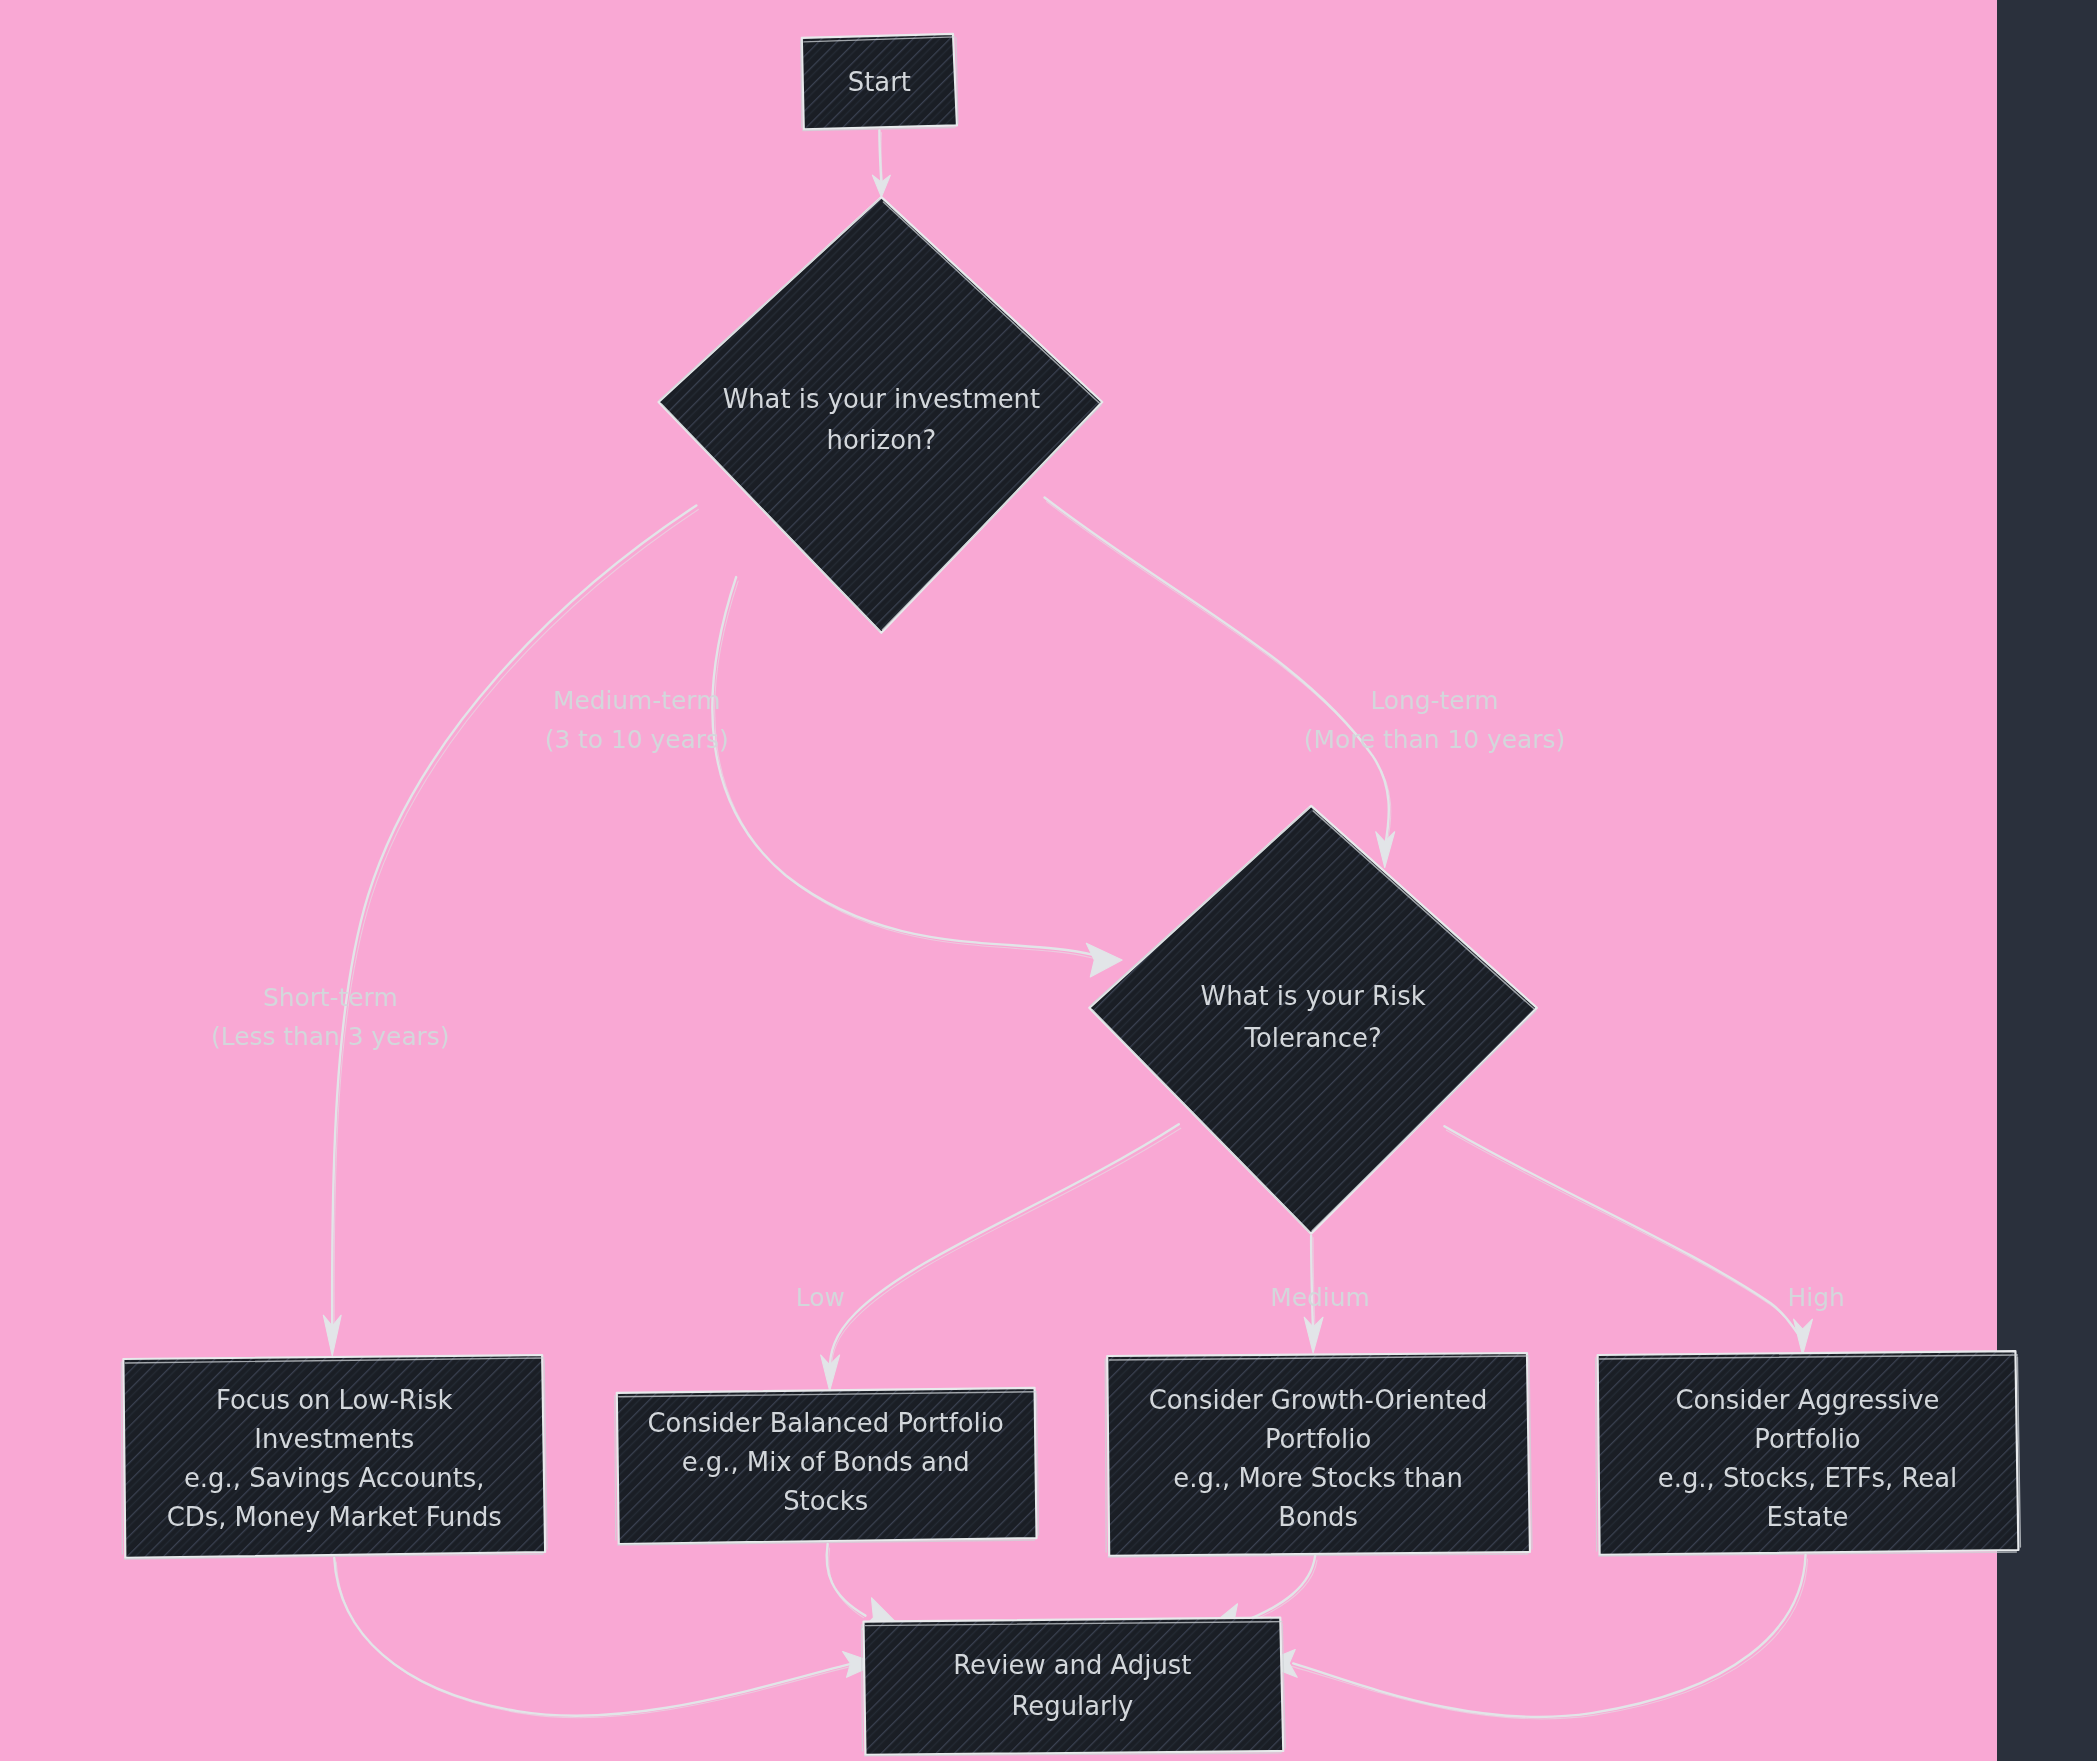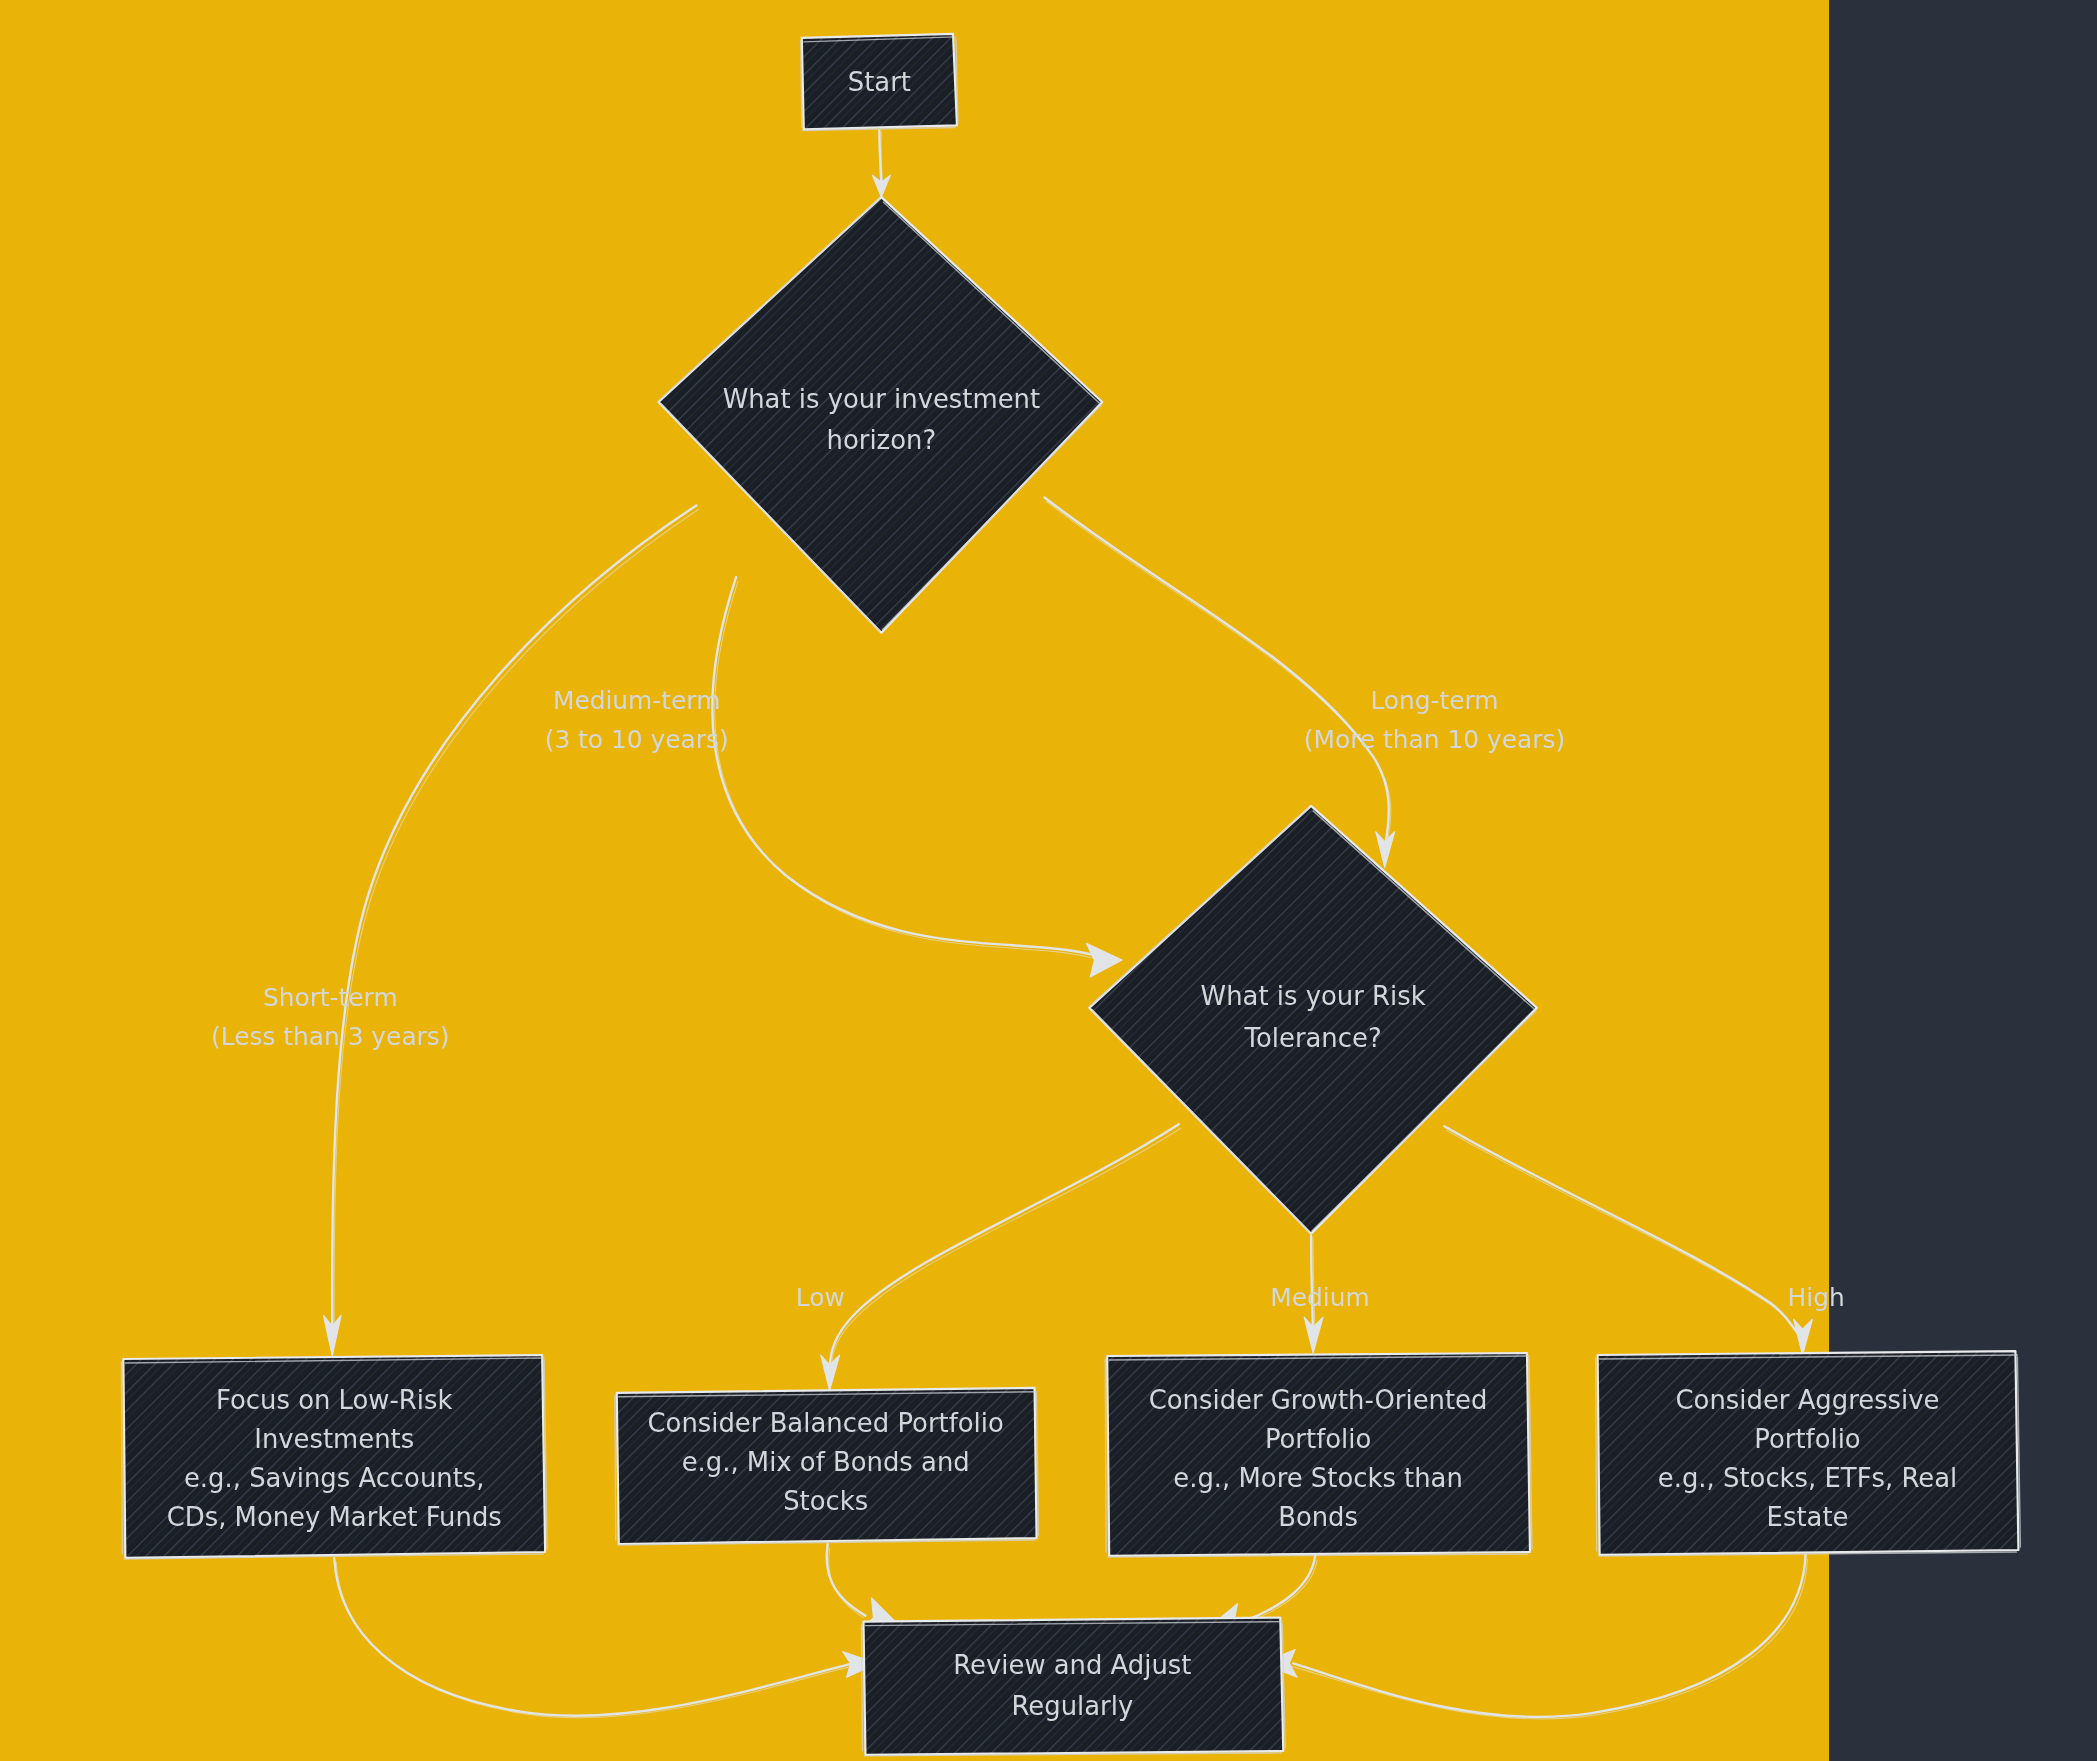--- a/index.html
+++ b/index.html
@@ -15,9 +15,9 @@
   }
   #canvas {
     position: relative;
-    width: 1829px;
+    width: 1997px;
     height: 1761px;
-    background: #eab308;
+    background: #f9a8d4;
   }
   svg#flow {
     position: absolute;

